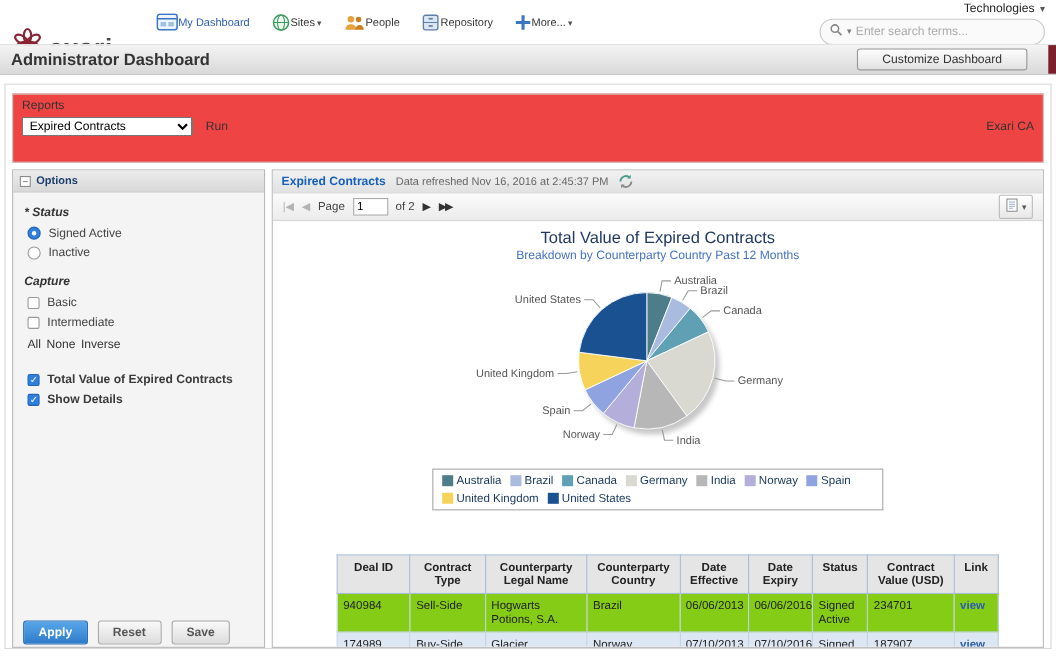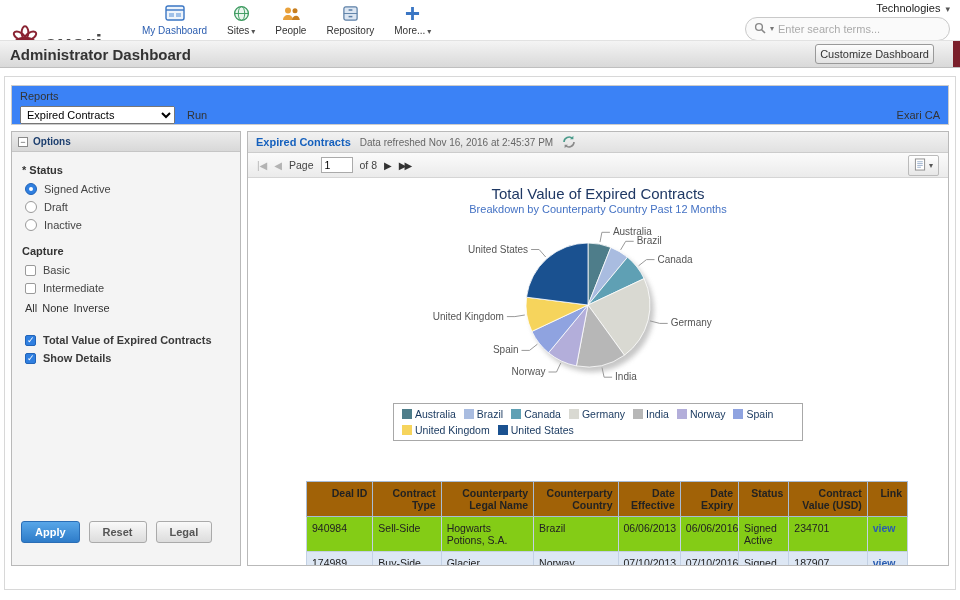--- a/index.html
+++ b/index.html
@@ -11,7 +11,7 @@
   .brand { display:flex; align-items:flex-end; gap:4px; width:118px; cursor:pointer;margin-top:42px; }
   .brand-text { font-size:24px; font-weight:bold; color:#4a4a4a; letter-spacing:.5px; }
   .nav { display:flex; gap:20px; margin-left:14px; align-items:flex-end; }
-  .nav-item { display:flex; flex-direction:column; align-items:center; font-size:10px; color:#333; cursor:pointer; }
+  .nav-item { display:flex; flex-direction:row; align-items:center; font-size:10px; color:#333; cursor:pointer; }
   .nav-item .nav-icon { height:19px; display:flex; align-items:center; }
   .nav-item .lbl { margin-top:2px; white-space:nowrap; }
   .nav-item.active .lbl { color:#2a5db0; }

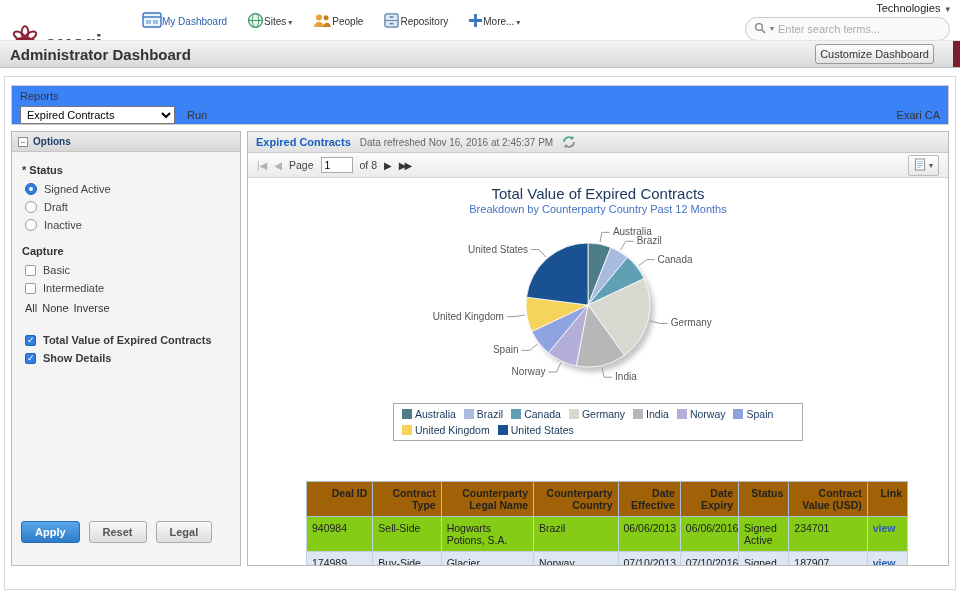--- a/index.html
+++ b/index.html
@@ -27,7 +27,7 @@
   
   .header-bar { height:28px; background:linear-gradient(#f4f4f4,#d9d9d9); border-top:1px solid #e2e2e2; border-bottom:1px solid #bfbfbf; display:flex; align-items:center; padding:0 10px; position:relative; }
   .page-title { font-size:15px; font-weight:bold; color:#333; }
-  .customize-btn { margin-left:auto; margin-right:16px; font-size:11px; padding:3px 4px; border:1px solid #999; border-radius:3px; background:linear-gradient(#fdfdfd,#e2e2e2); color:#333; cursor:pointer; font-family:"Liberation Sans",sans-serif; }
+  .customize-btn { margin-left:auto; margin-right:16px; font-size:11px; padding:3px 22px; border:1px solid #999; border-radius:3px; background:linear-gradient(#fdfdfd,#e2e2e2); color:#333; cursor:pointer; font-family:"Liberation Sans",sans-serif; }
   .maroon-strip { position:absolute; right:0; top:0; width:7px; height:100%; background:#7a1f2b; }
 
   

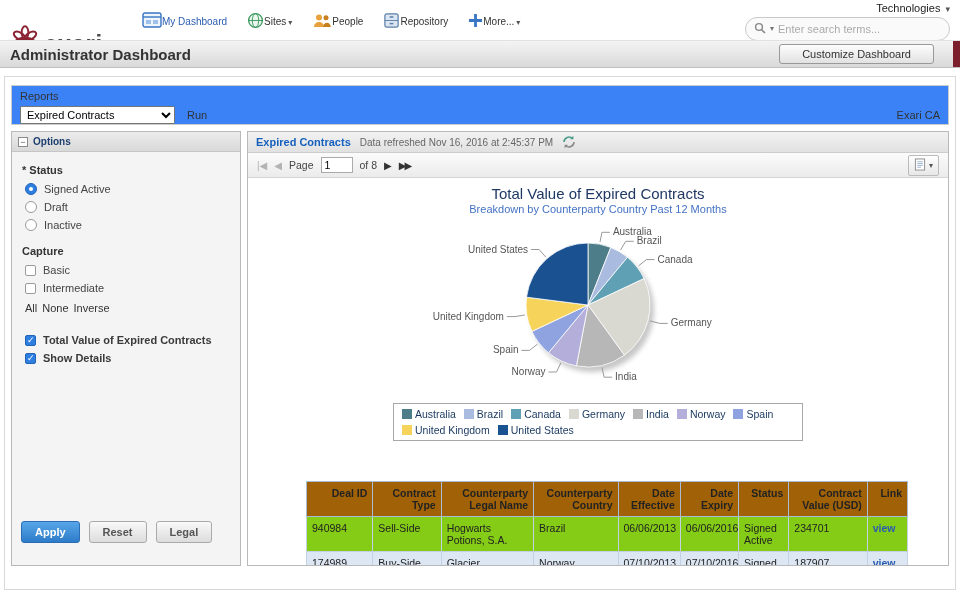--- a/index.html
+++ b/index.html
@@ -33,7 +33,7 @@
   
   .outer { position:absolute; left:4px; right:4px; top:76px; height:514px; border:1px solid #d8d8d8; padding:8px 6px; background:#fff; }
 
-  .reports-box { border:1px solid #ccc; background:#3b82f6; padding:4px 8px 0; margin-bottom:6px; }
+  .reports-box { border:1px solid #ccc; background:#ef4444; padding:4px 8px 23px; margin-bottom:6px; }
   .reports-label { font-size:11px; color:#333; margin-bottom:4px; }
   .reports-controls { display:flex; align-items:center; gap:12px; font-size:11px; }
   .reports-controls select { font-size:11px; min-width:155px; padding:1px 2px; }

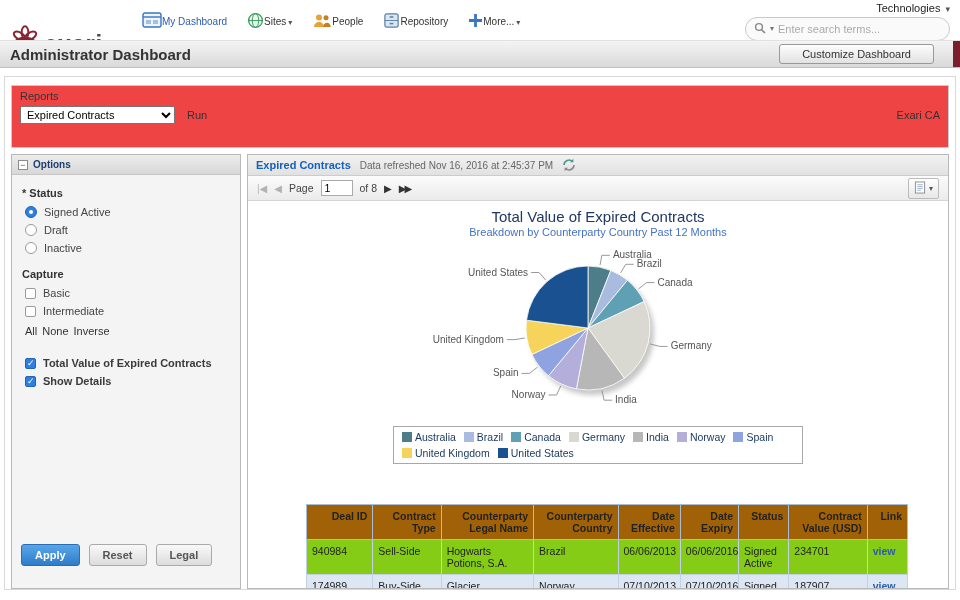--- a/index.html
+++ b/index.html
@@ -48,7 +48,7 @@
   .collapse-icon { width:10px; height:10px; border:1px solid #8a8a8a; background:#fff; font-size:9px; line-height:8px; text-align:center; color:#555; cursor:pointer; }
   .panel-title { font-size:10px; font-weight:bold; color:#1c3e6e; }
   .panel-body { padding:9px 10px; font-size:11px; color:#333; }
-  .section-label { font-weight:bold; margin:3px 0 7px; color:#333; }
+  .section-label { font-weight:bold; margin:3px 0 7px; color:#333;font-style:italic; }
   .section-label.capture { margin-top:14px; }
   .opt-row { display:flex; align-items:center; gap:7px; margin:6px 0 6px 3px; color:#444; cursor:pointer; }
   .opt-row .lbl-b { font-weight:bold; color:#3a3a3a; }

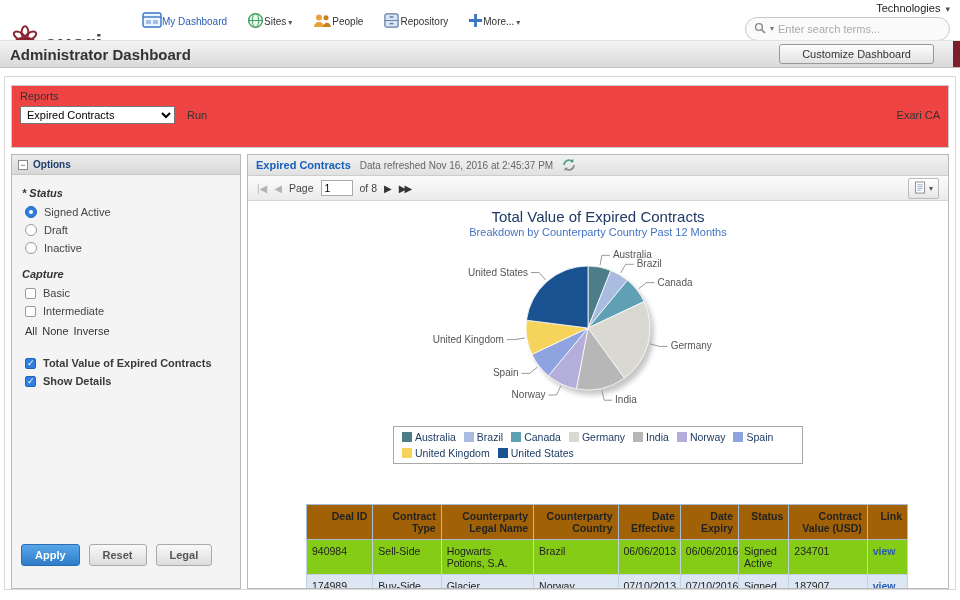--- a/index.html
+++ b/index.html
@@ -270,7 +270,7 @@
         <span class="pg-btn disabled">◀</span>
         <span>Page</span>
         <input class="pg-input" value="1" style="">
-        <span>of 8</span>
+        <span>of 2</span>
         <span class="pg-btn">▶</span>
         <span class="pg-btn dbl">▶▶</span>
         <span class="export-btn">

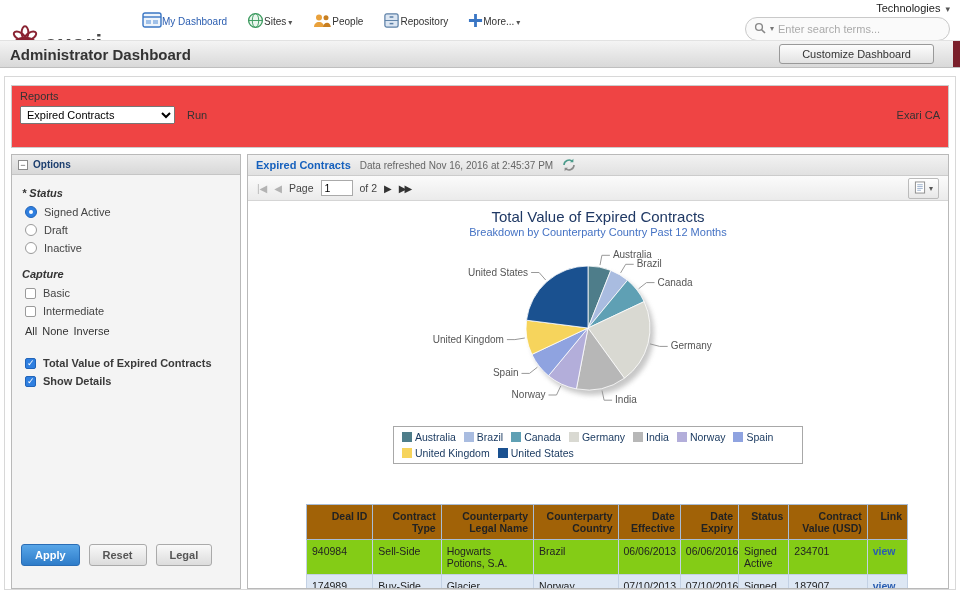--- a/index.html
+++ b/index.html
@@ -212,10 +212,6 @@
             <div class="opt-row">
               <span class="rb sel"></span>
               <span class="">Signed Active</span>
-            </div>
-            <div class="opt-row">
-              <span class="rb"></span>
-              <span class="">Draft</span>
             </div>
             <div class="opt-row">
               <span class="rb"></span>

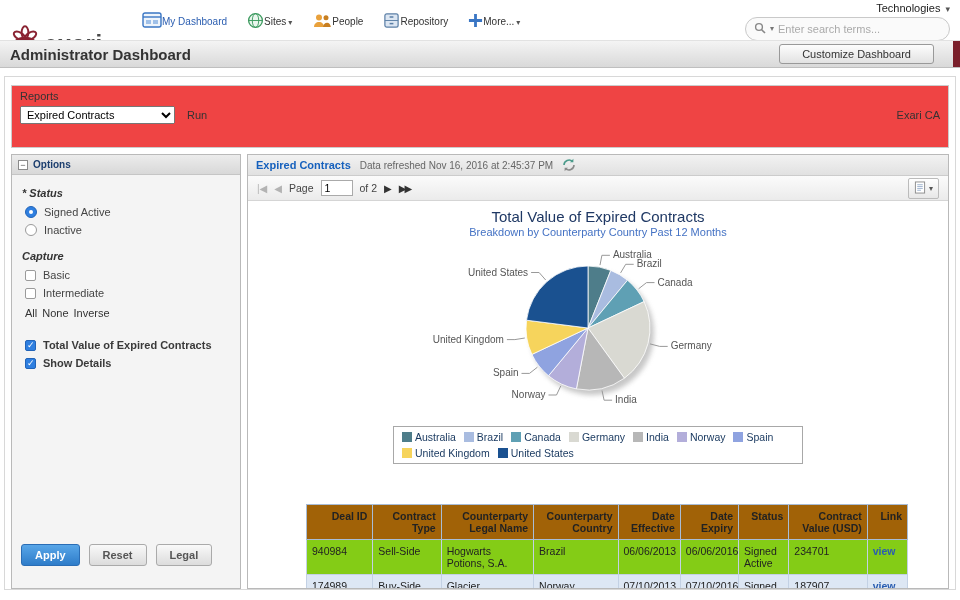--- a/index.html
+++ b/index.html
@@ -87,7 +87,7 @@
   .legend-swatch { width:10px; height:10px; flex:0 0 auto; }
 
   .data-table { margin:40px 0 0 58px; border-collapse:collapse; font-size:10.5px; color:#222; table-layout:fixed; width:602px; }
-  .data-table th { background:#a16207; font-weight:bold; text-align:right; padding:5px 5px; border:1px solid #a8bcd6; vertical-align:top; }
+  .data-table th { background:#e5e5e5; font-weight:bold; text-align:center; padding:5px 5px; border:1px solid #a8bcd6; vertical-align:top; }
   .data-table td { padding:5px 5px; border:1px solid #c3d1e4; vertical-align:top; background:#84cc16; }
   .data-table tr.alt td { background:#dde7f4; }
   .view-link { color:#2a5db0; font-weight:bold; cursor:pointer; }

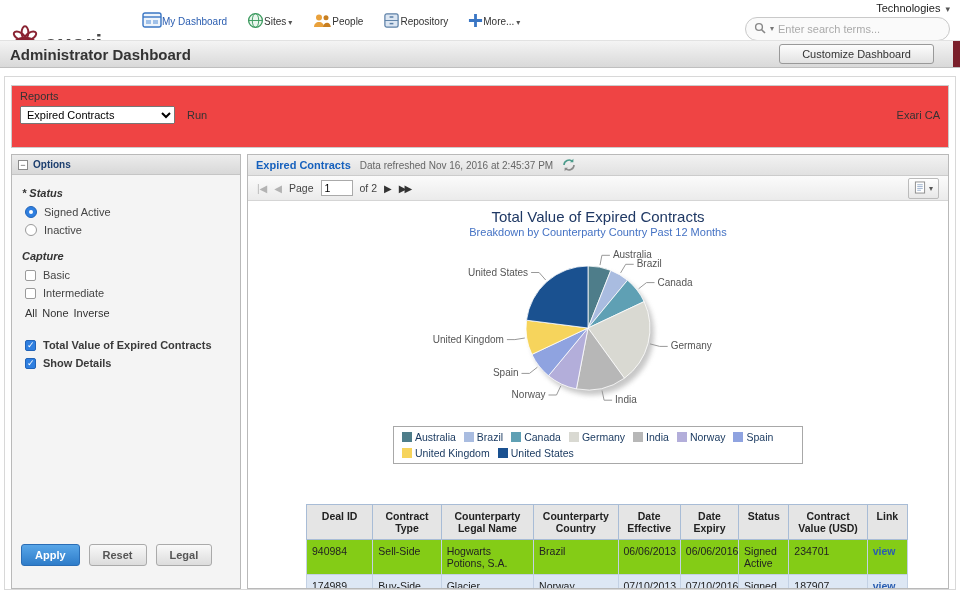--- a/index.html
+++ b/index.html
@@ -60,7 +60,7 @@
   .cb.chk::after { content:"✓"; color:#fff; font-size:9px; position:absolute; left:1px; top:-1px; }
   .links-row { margin:8px 0 20px 3px; color:#333; }
   .links-row span { margin-right:5px; cursor:pointer; }
-  .panel-footer { position:absolute; bottom:22px; left:9px; display:flex; gap:9px; }
+  .panel-footer { position:absolute; bottom:2px; left:9px; display:flex; gap:9px; }
   .btn { font-size:11px; font-weight:bold; padding:4px 13px; border:1px solid #aaa; border-radius:3px; background:linear-gradient(#f9f9f9,#dcdcdc); color:#555; cursor:pointer; font-family:"Liberation Sans",sans-serif; }
   .btn.blue { background:linear-gradient(#58a6e8,#2e7cc9); border-color:#2a6db5; color:#fff; }
 

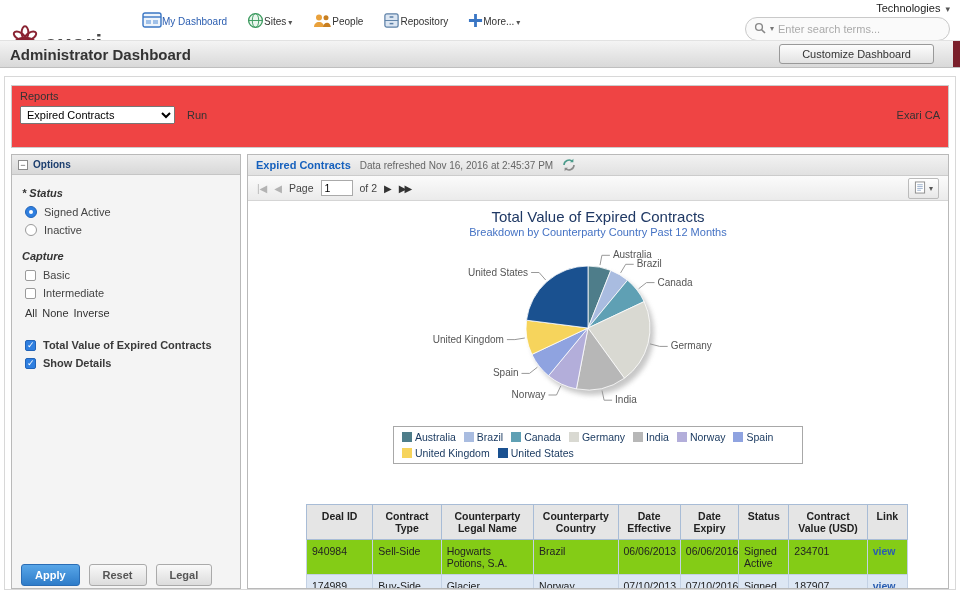--- a/index.html
+++ b/index.html
@@ -244,7 +244,7 @@
       <div class="panel-footer">
         <button class="btn blue">Apply</button>
         <button class="btn">Reset</button>
-        <button class="btn">Legal</button>
+        <button class="btn">Save</button>
       </div>
     </div>
 

